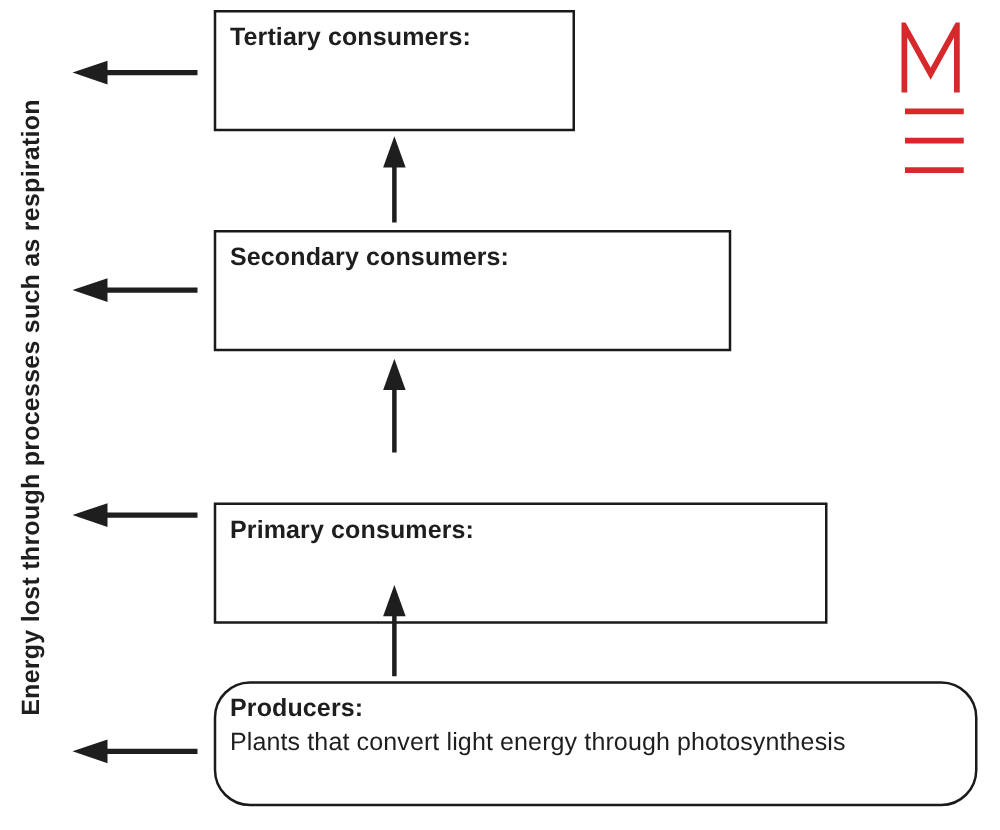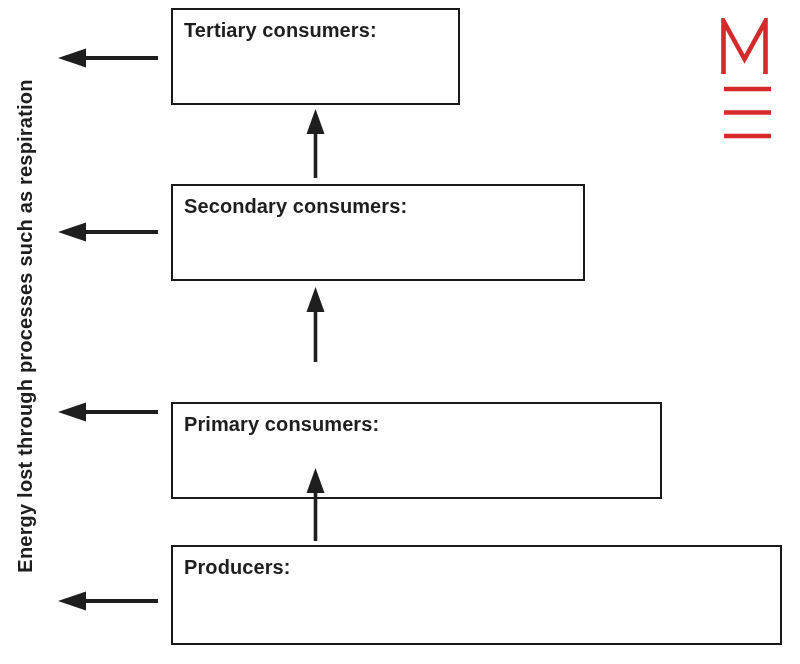--- a/index.html
+++ b/index.html
@@ -34,7 +34,7 @@
   .box-tertiary {left:171px;top:8px;  width:289px;height:97px;}
   .box-secondary{left:171px;top:184px;width:414px;height:97px;}
   .box-primary  {left:171px;top:366px;width:491px;height:97px;margin-top:36px;}
-  .box-producers{left:171px;top:545px;width:611px;height:100px;}
+  .box-producers{left:171px;top:545px;width:611px;height:100px;border-radius:29px;}
 
   .arrow{position:absolute;display:block;}
   .arrow line{stroke:var(--ink);}

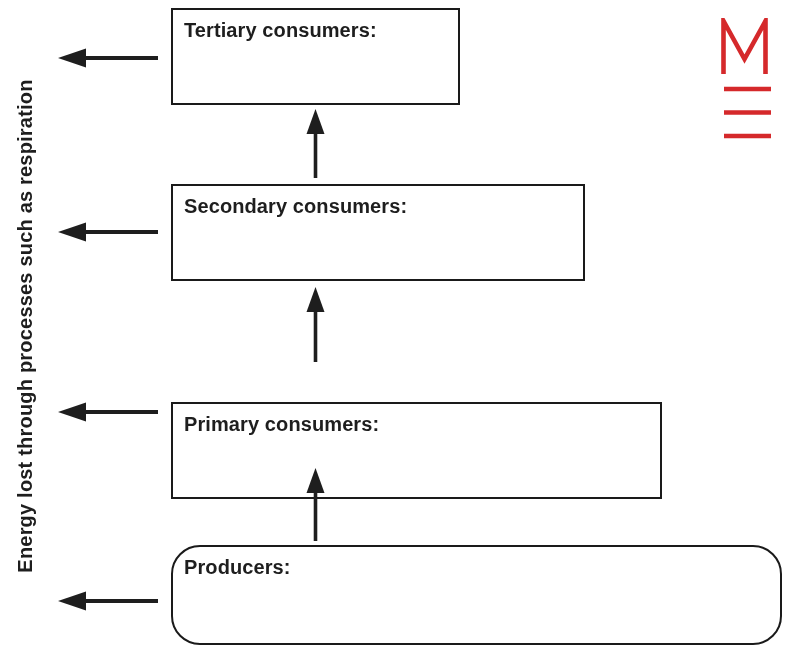--- a/index.html
+++ b/index.html
@@ -74,6 +74,7 @@
 
   <div class="box box-producers">
     <div class="box-title">Producers:</div>
+    <div class="box-desc">Plants that convert light energy through photosynthesis</div>
   </div>
 
   <svg class="arrow arrow-up arrow-up-1" width="25" height="72" viewBox="0 0 25 72">

